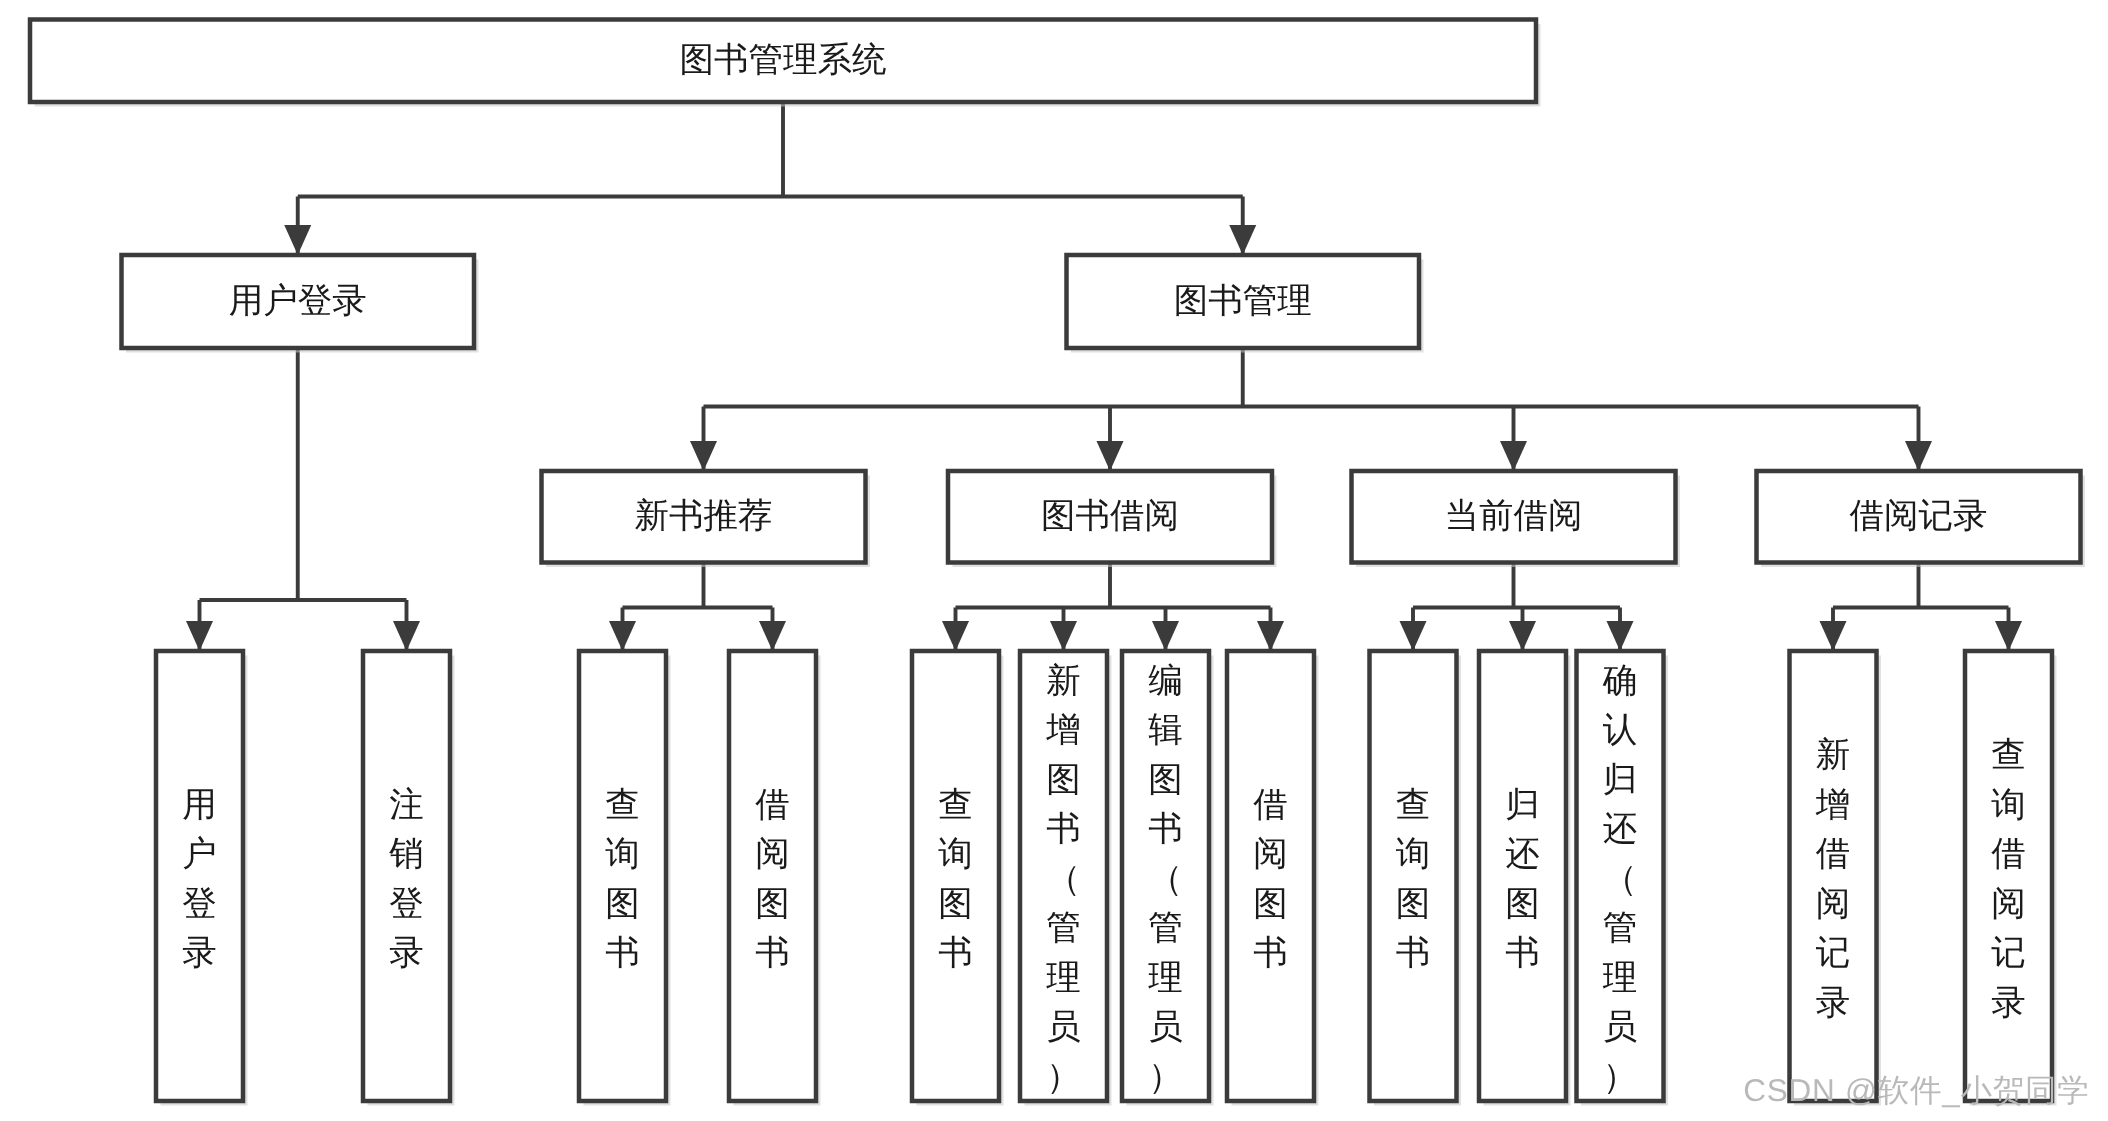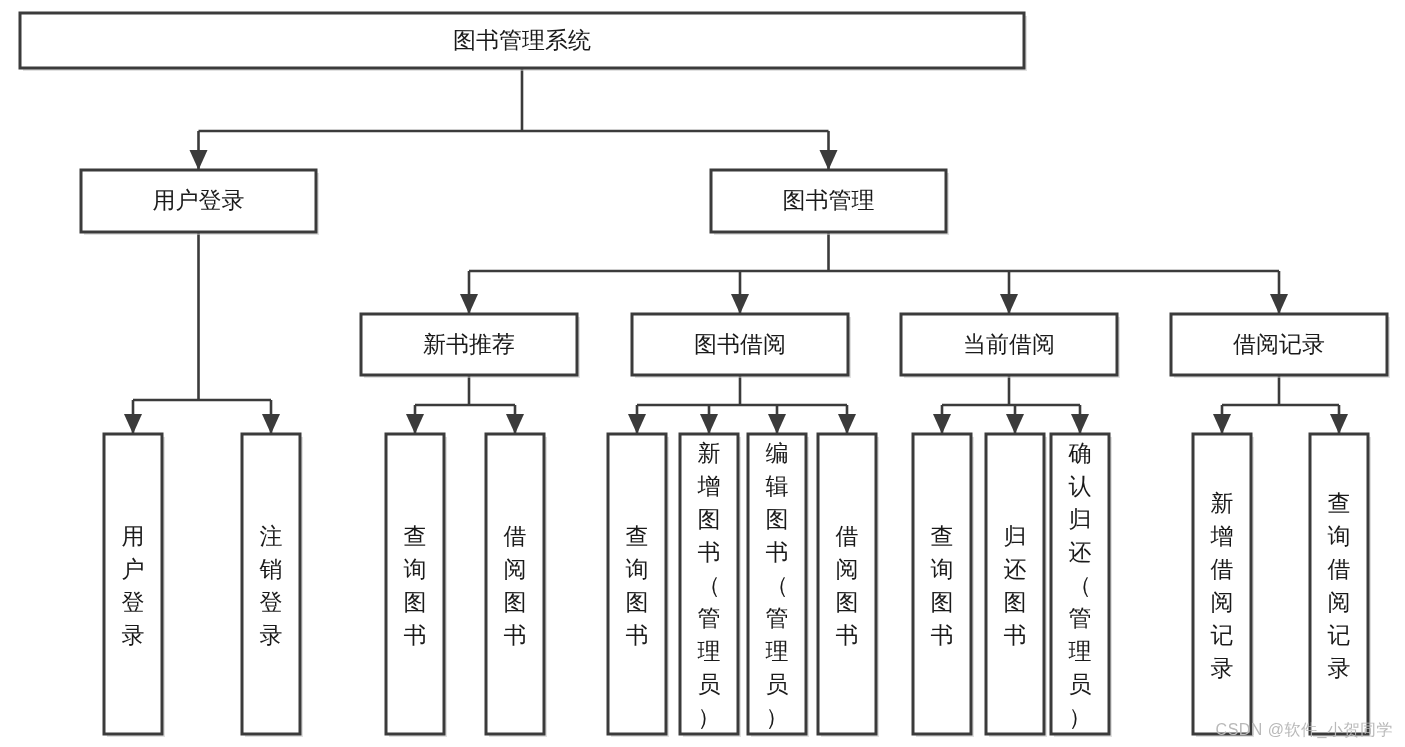--- a/index.html
+++ b/index.html
@@ -64,7 +64,7 @@
     right: 12px;
     bottom: 6px;
     font-family: "Liberation Sans", "DejaVu Sans", sans-serif;
-    font-size: 16px;
+    font-size: 21px;
     color: #b9b9b9;
     white-space: nowrap;
     letter-spacing: 0.5px;

